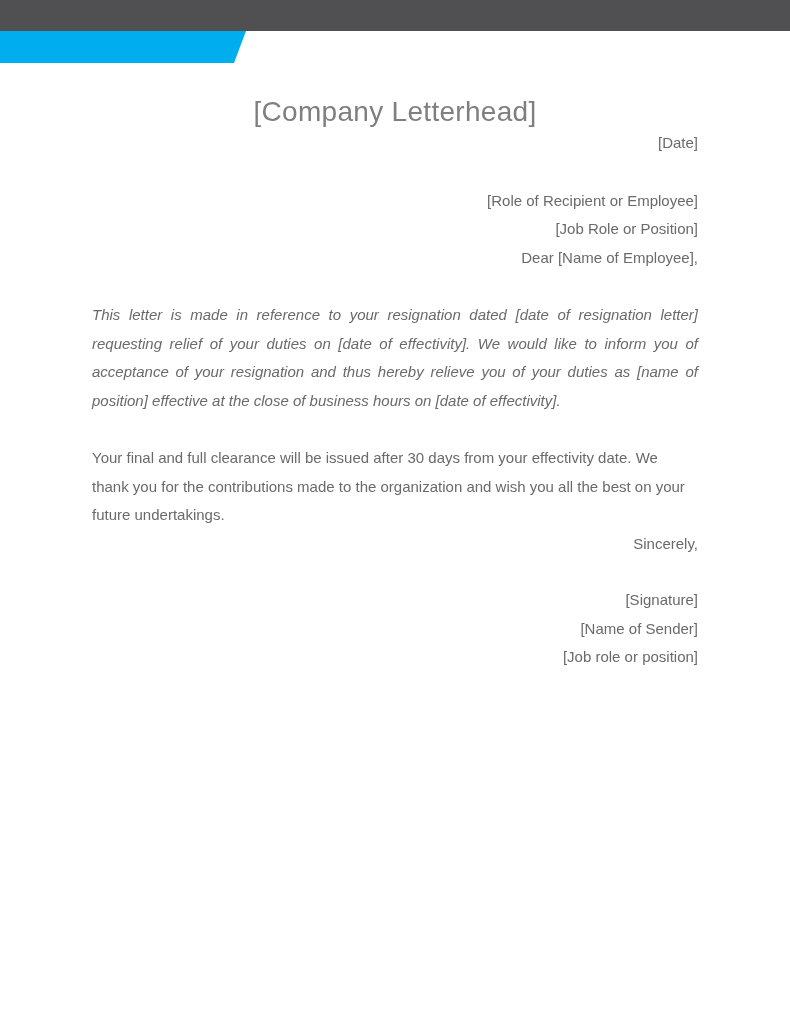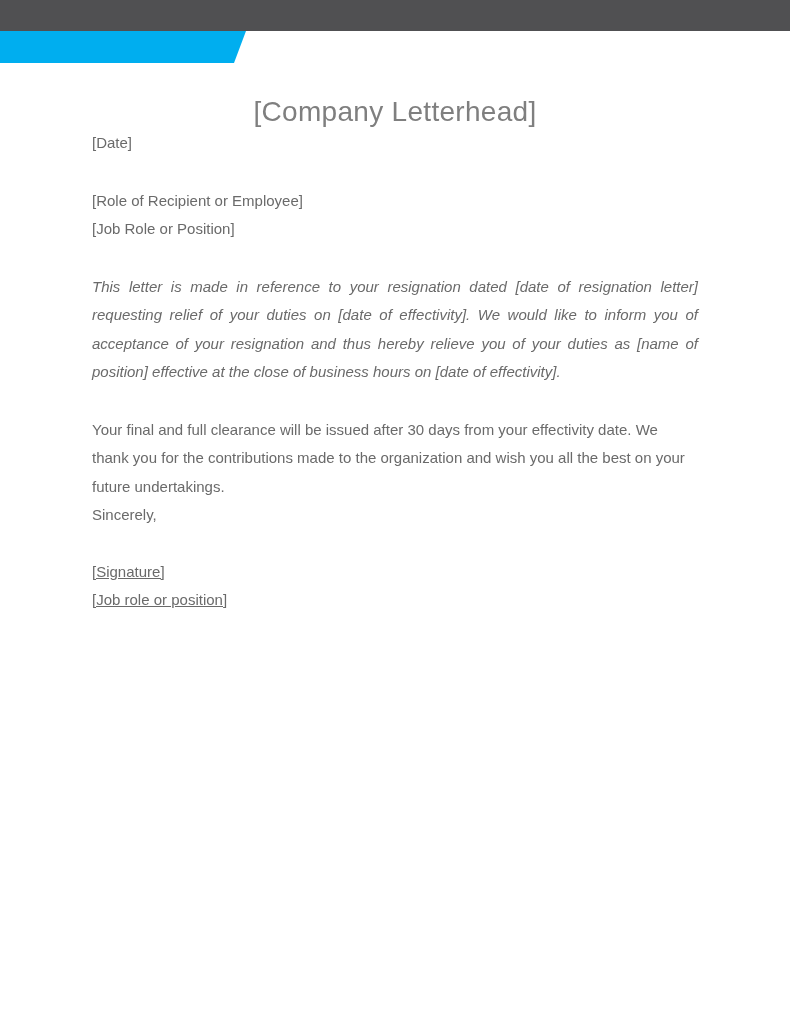--- a/index.html
+++ b/index.html
@@ -51,7 +51,7 @@
     text-align: center;
     letter-spacing: 0.3px;
   }
-  .block { margin: 29px 0 0 0; }
+  .block { margin: 29px 0 0 0; text-align: right; }
   .block-date { margin-top: 39px; }
   .block-salutation { margin-top: 28px; }
   .block-closing { margin-top: 30px; }

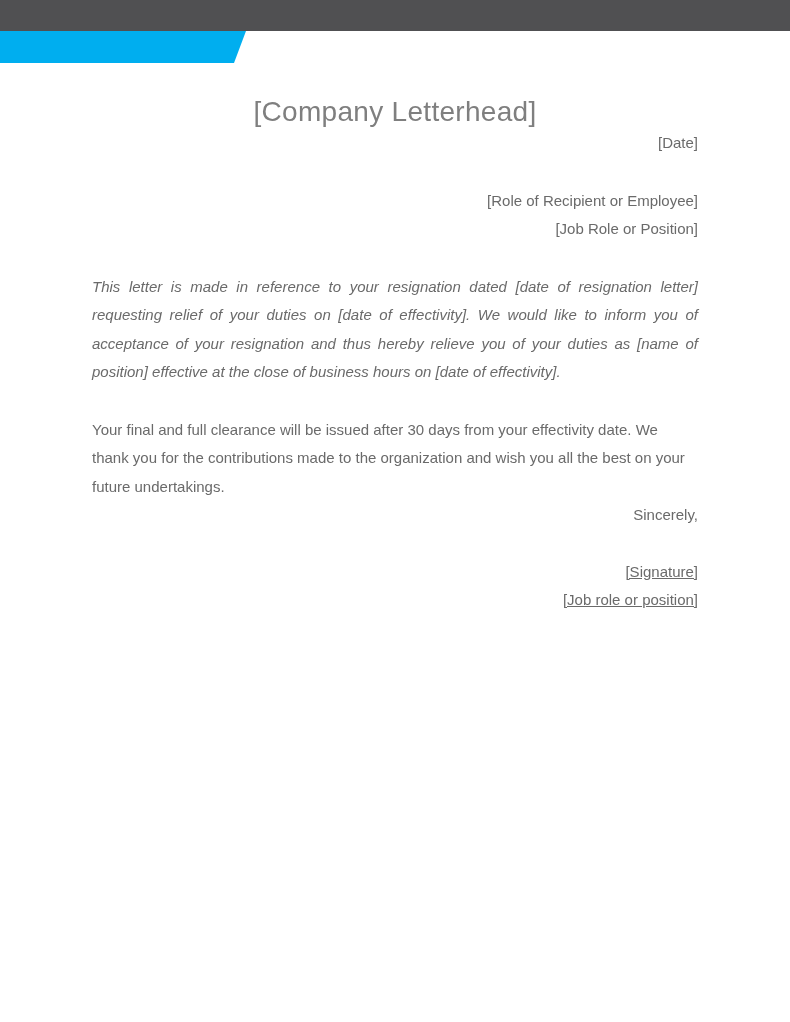--- a/index.html
+++ b/index.html
@@ -79,6 +79,7 @@
       <p class="line">[Job Role or Position]</p>
     </div>
 
+    <p class="line block block-salutation">Dear [Name of Employee],</p>
 
     <p class="para justified">This letter is made in reference to your resignation dated [date of resignation letter] requesting relief of your duties on [date of effectivity]. We would like to inform you of acceptance of your resignation and thus hereby relieve you of your duties as [name of position] effective at the close of business hours on [date of effectivity].</p>
 

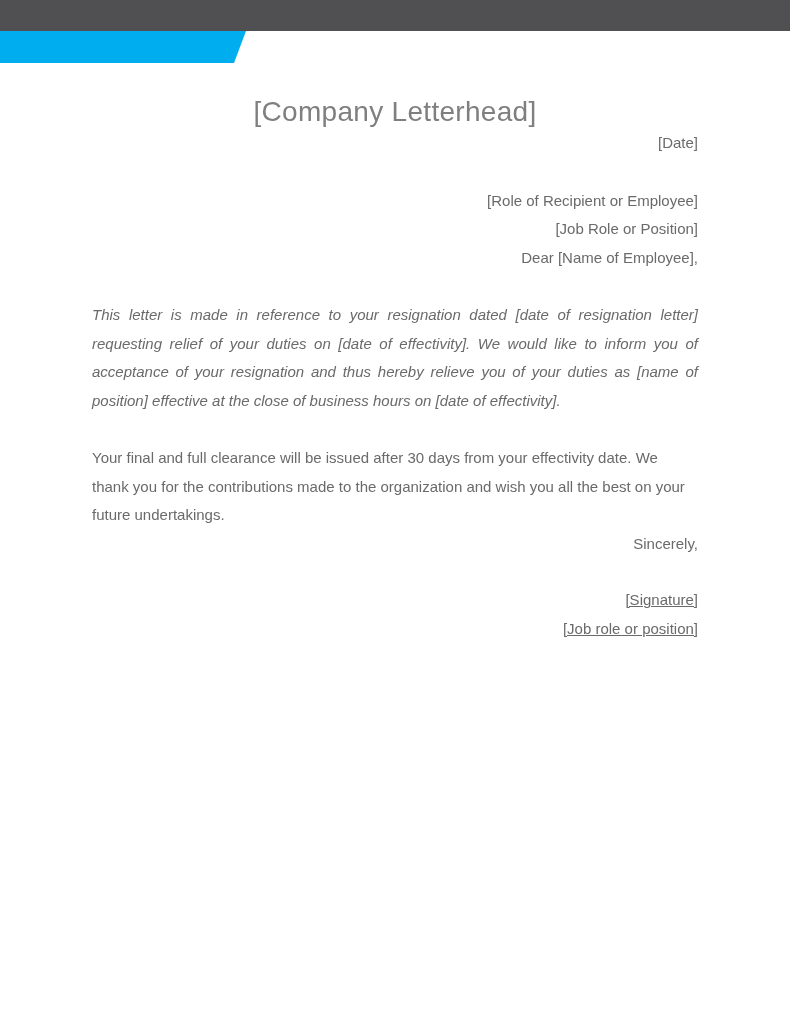--- a/index.html
+++ b/index.html
@@ -55,7 +55,7 @@
   .block-date { margin-top: 39px; }
   .block-salutation { margin-top: 28px; }
   .block-closing { margin-top: 30px; }
-  .block-signature { margin-top: 28px; text-decoration: underline; }
+  .block-signature { margin-top: 28px; }
   .line { margin: 0; }
   .para { margin: 29px 0 0 0; }
   .justified { text-align: justify; text-justify: inter-word; font-style: italic; }

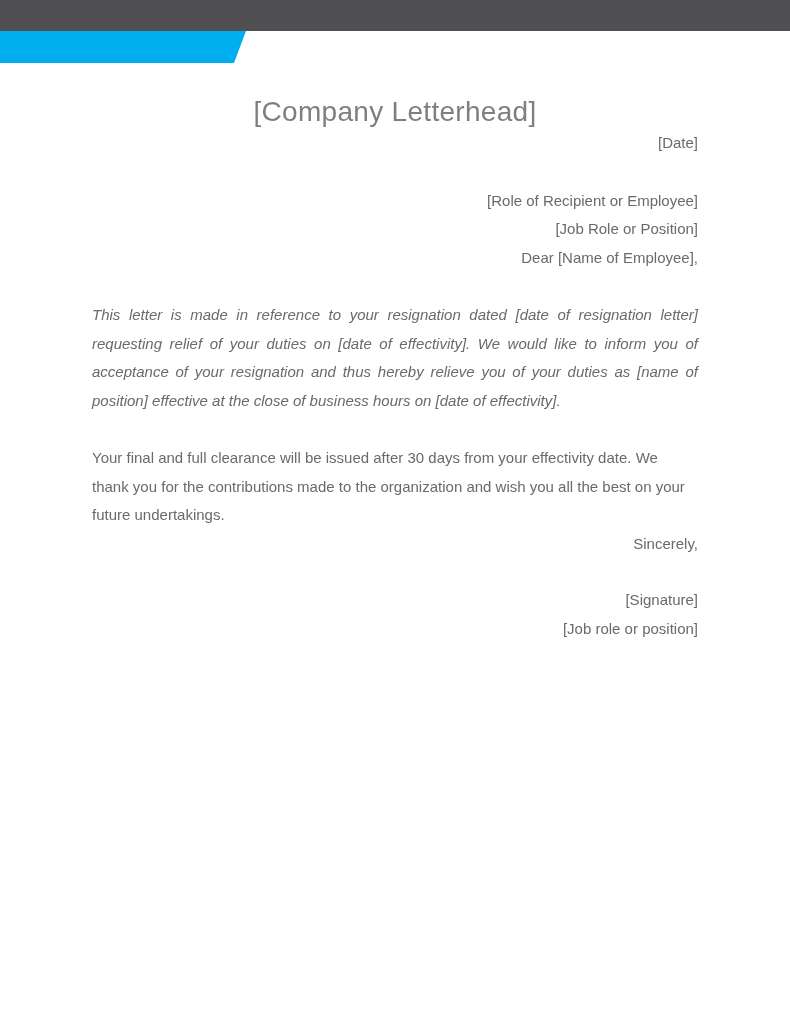--- a/index.html
+++ b/index.html
@@ -89,6 +89,7 @@
 
     <div class="block block-signature">
       <p class="line">[Signature]</p>
+      <p class="line">[Name of Sender]</p>
       <p class="line">[Job role or position]</p>
     </div>
 

